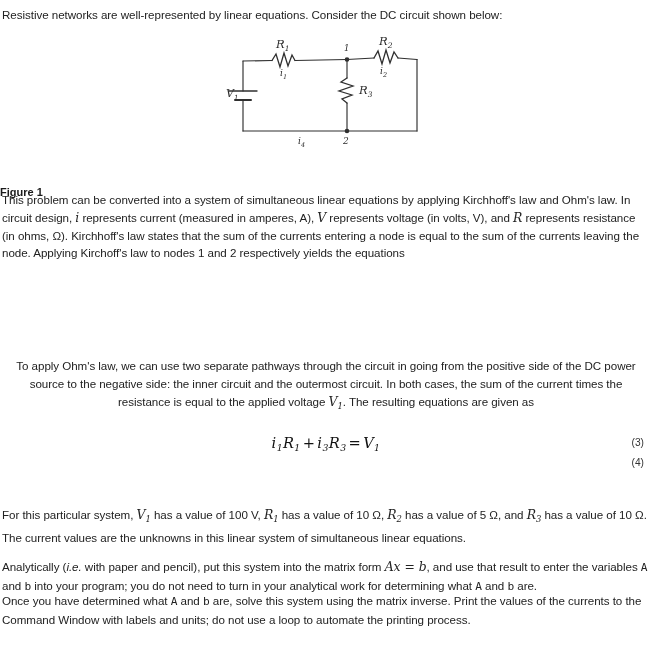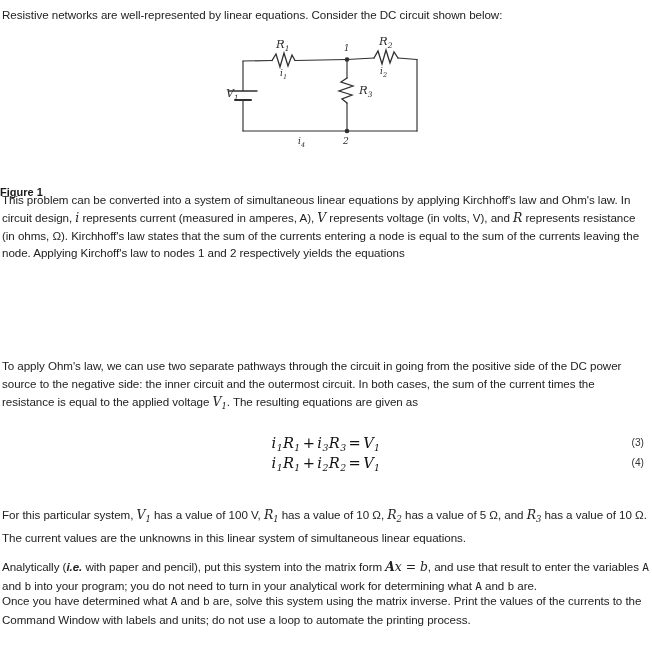--- a/index.html
+++ b/index.html
@@ -100,6 +100,7 @@
     left: 2px;
     top: 357px;
     width: 648px;
+    text-align: center;
   }
   #para-values {
     position: absolute;

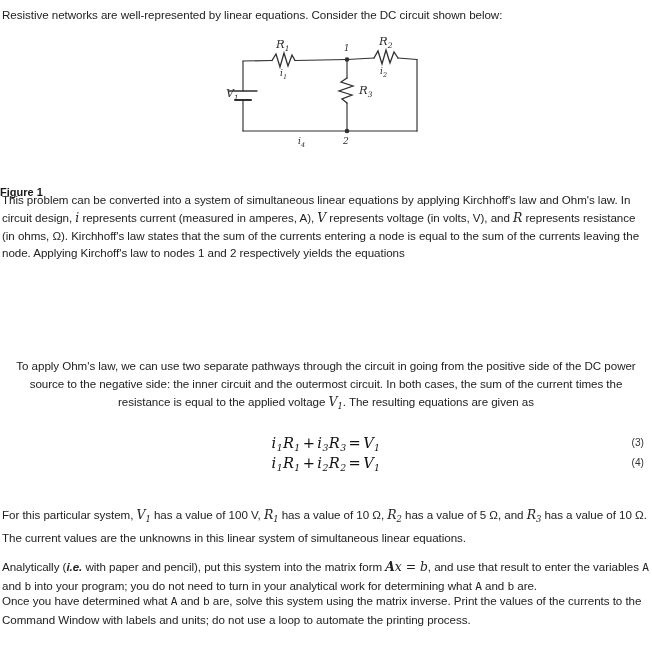--- a/index.html
+++ b/index.html
@@ -245,7 +245,6 @@
       <span class="eq-num">(3)</span>
     </div>
     <div class="eq-row">
-      <span class="eq-body">i<sub>1</sub>R<sub>1</sub><span class="op">+</span>i<sub>2</sub>R<sub>2</sub><span class="op">=</span>V<sub>1</sub></span>
       <span class="eq-num">(4)</span>
     </div>
   </div>

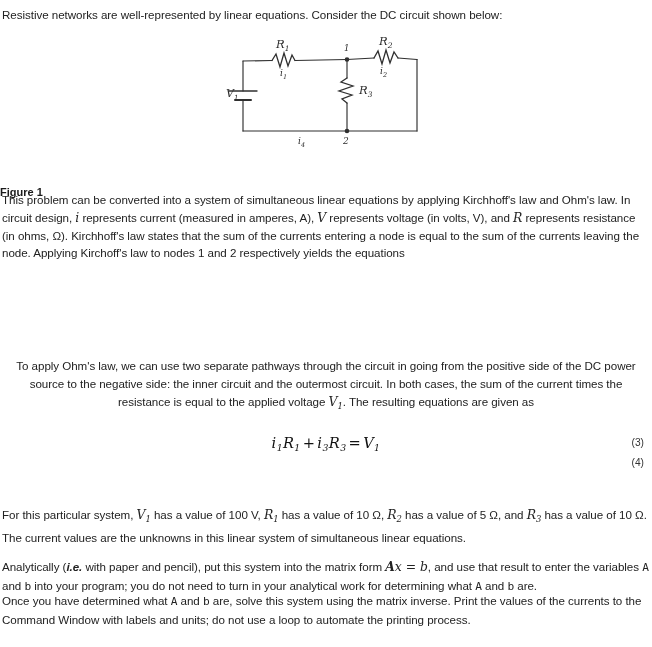--- a/index.html
+++ b/index.html
@@ -49,7 +49,6 @@
   }
   .it {
     font-style: italic;
-    font-weight: bold;
   }
 
   

